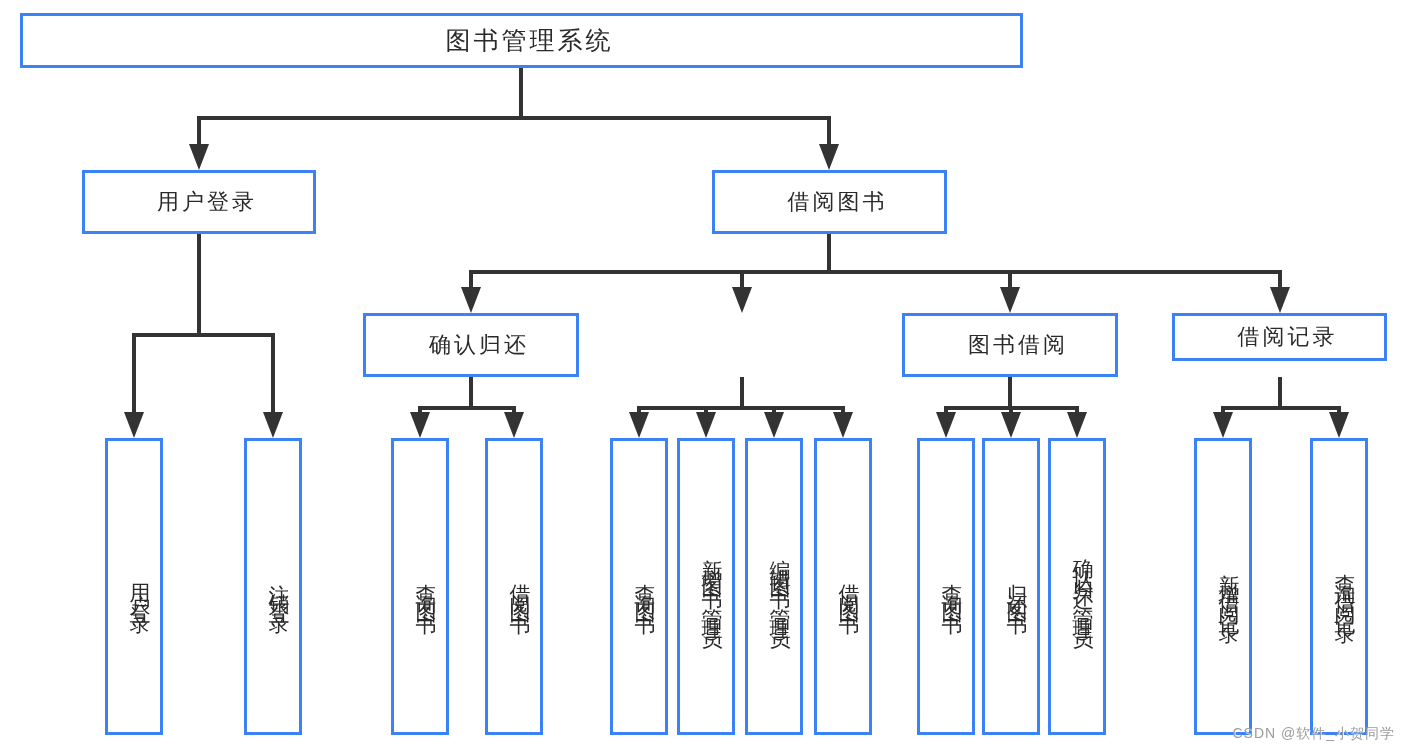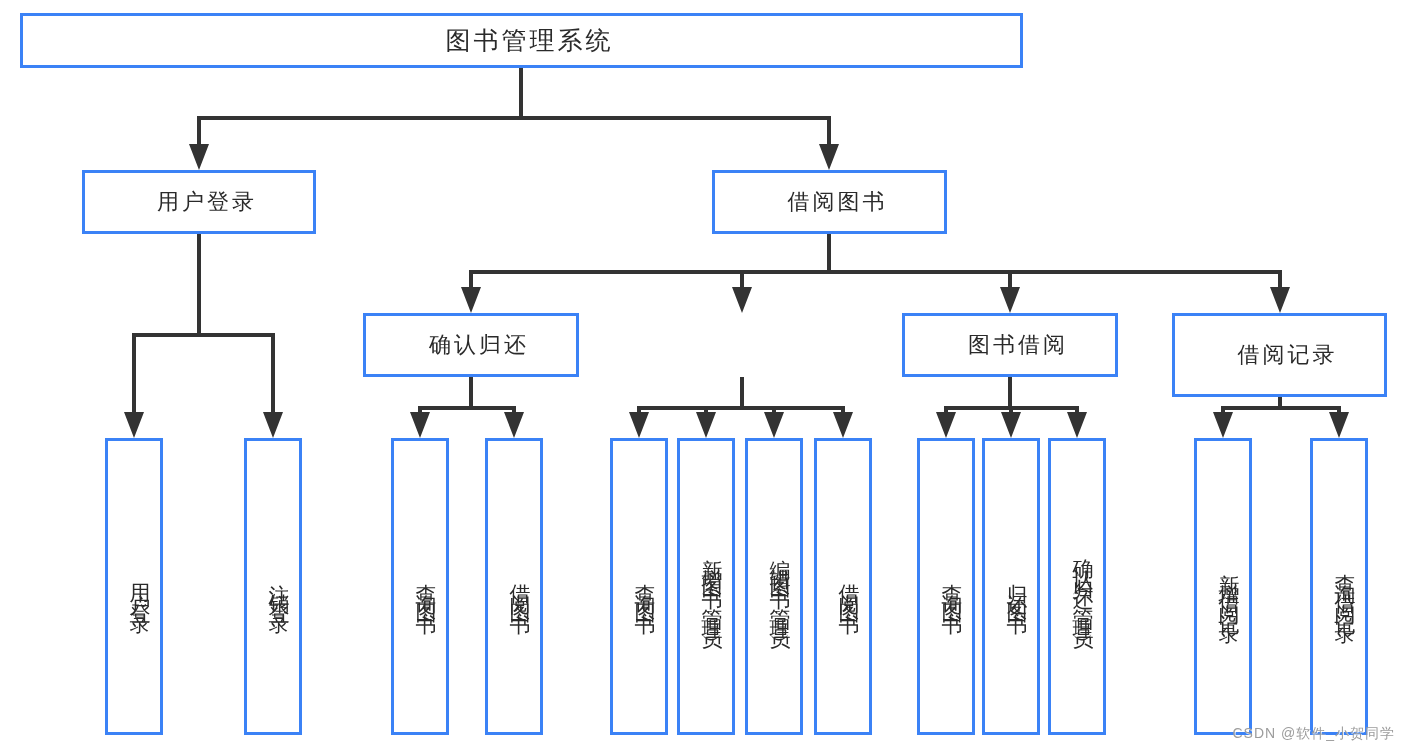--- a/index.html
+++ b/index.html
@@ -116,7 +116,7 @@
   <div class="node" style="left:902px; top:313px; width:216px; height:64px;">
     <span class="hlabel">图书借阅</span>
   </div>
-  <div class="node" style="left:1172px; top:313px; width:215px; height:84px;justify-content:center;">
+  <div class="node" style="left:1172px; top:313px; width:215px; height:48px;justify-content:center;">
     <span class="hlabel">借阅记录</span>
   </div>
 

